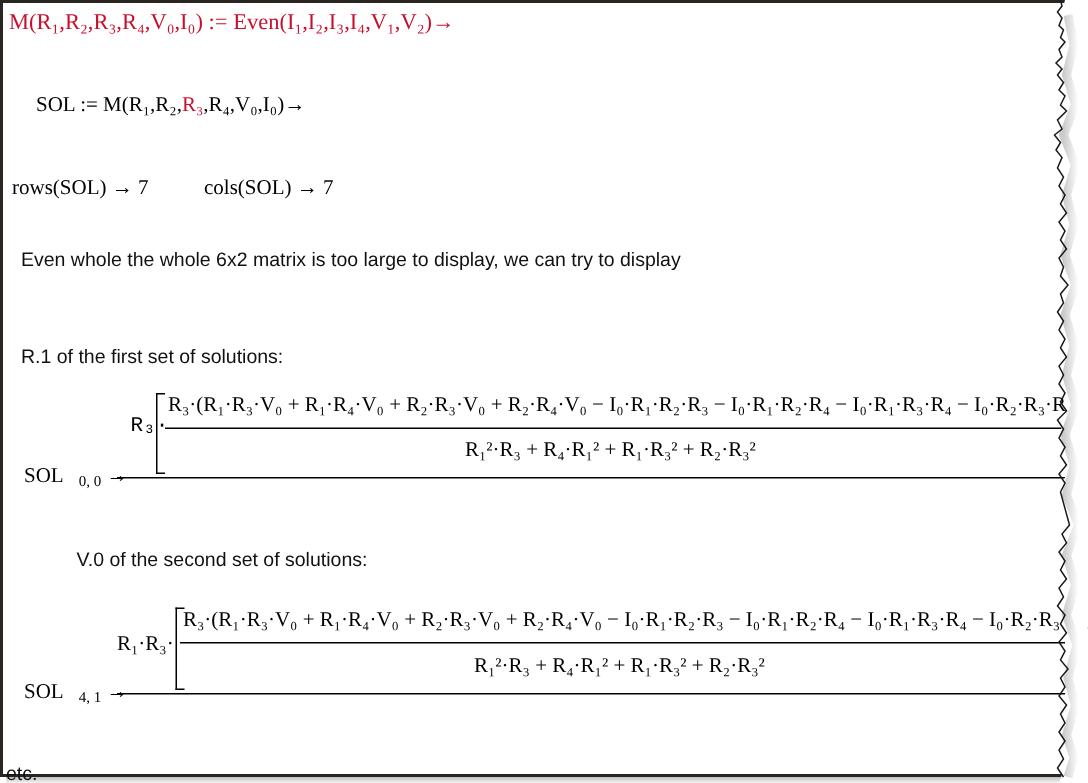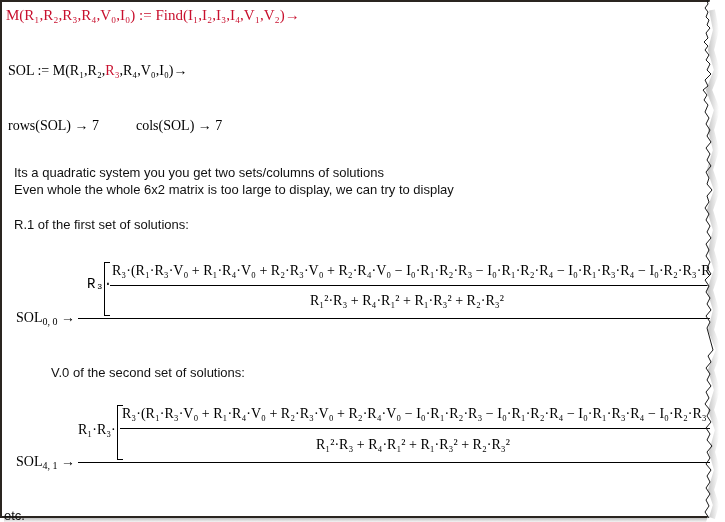--- a/index.html
+++ b/index.html
@@ -27,7 +27,7 @@
 <div class="math red" style="left:6px; top:7px; font-size:15px;">
   <span>M(R₁,R₂,R₃,R₄,V₀,I₀)</span>
   <span>:=</span>
-  <span>Find(I₁,I₂,I₃,I₄,V₁,V₂)</span><span>→</span>
+  <span>Even(I₁,I₂,I₃,I₄,V₁,V₂)</span><span>→</span>
 </div>
 
 <div class="math" style="left:8px; top:63px;">

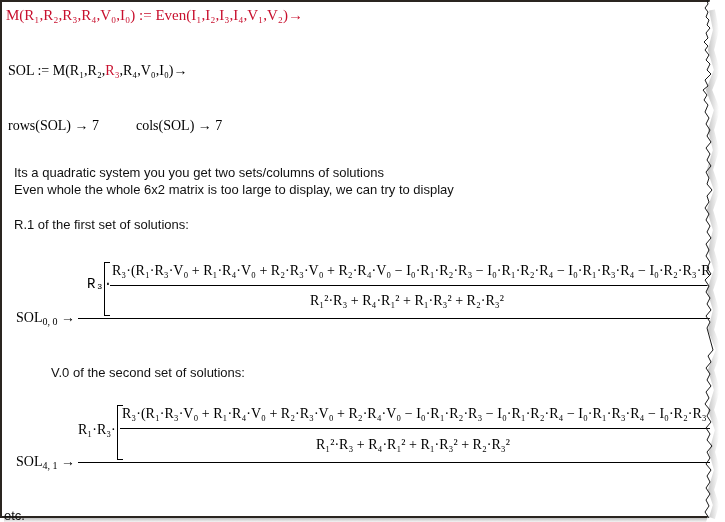--- a/index.html
+++ b/index.html
@@ -30,7 +30,7 @@
   <span>Even(I₁,I₂,I₃,I₄,V₁,V₂)</span><span>→</span>
 </div>
 
-<div class="math" style="left:8px; top:63px;">
+<div class="math" style="left:24px; top:63px;">
   <span>SOL</span>
   <span>:=</span>
   <span>M(R₁,R₂,</span><span class="red">R₃</span><span>,R₄,V₀,I₀)</span><span>→</span>

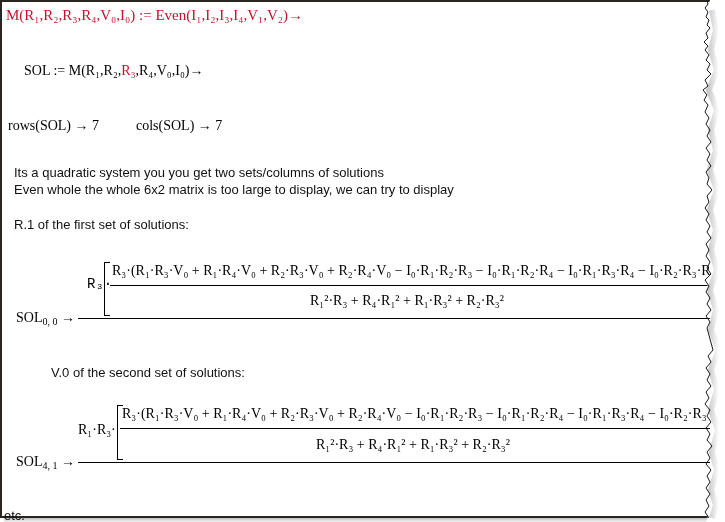--- a/index.html
+++ b/index.html
@@ -40,7 +40,6 @@
 <div class="math" style="left:136px; top:118px;">cols(SOL) → 7</div>
 
 <div class="text" style="left:14px; top:165px;">
-  <div>Its a quadratic system you you get two sets/columns of solutions</div>
   <div>Even whole the whole 6x2 matrix is too large to display, we can try to display</div>
 </div>
 

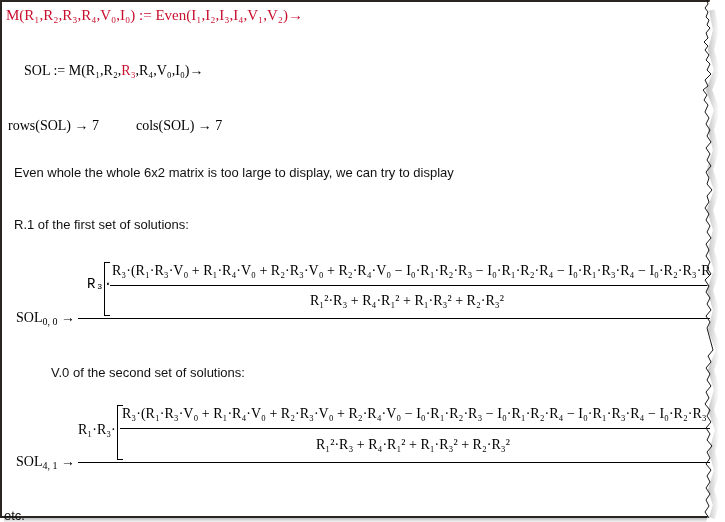--- a/index.html
+++ b/index.html
@@ -43,7 +43,7 @@
   <div>Even whole the whole 6x2 matrix is too large to display, we can try to display</div>
 </div>
 
-<div class="text" style="left:14px; top:217px;">R.1 of the first set of solutions:</div>
+<div class="text" style="left:14px; top:230px;">R.1 of the first set of solutions:</div>
 
 <div>
   <div class="math" style="left:87px; top:276px;font-family:Liberation Mono, monospace;">R₃·</div>

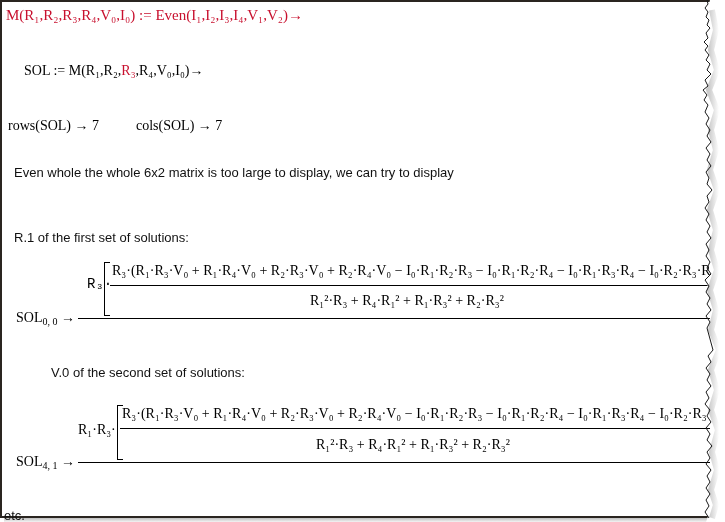--- a/index.html
+++ b/index.html
@@ -14,7 +14,7 @@
   .math { position:absolute; font-size:14px; color:#000; white-space:nowrap; }
   .red { color:#c8102e; }
   .text { position:absolute; font-family:"Liberation Sans", sans-serif; font-size:13px; color:#111; white-space:nowrap; line-height:16.5px; }
-  sub { font-size:10px; vertical-align:-3px; }
+  sub { font-size:10px; vertical-align:-3px;margin-left:10px; }
   .hline { position:absolute; height:1px; background:#000; }
   .bracket { position:absolute; border-left:1px solid #000; border-top:1px solid #000; border-bottom:1px solid #000; width:5px; }
 </style>

